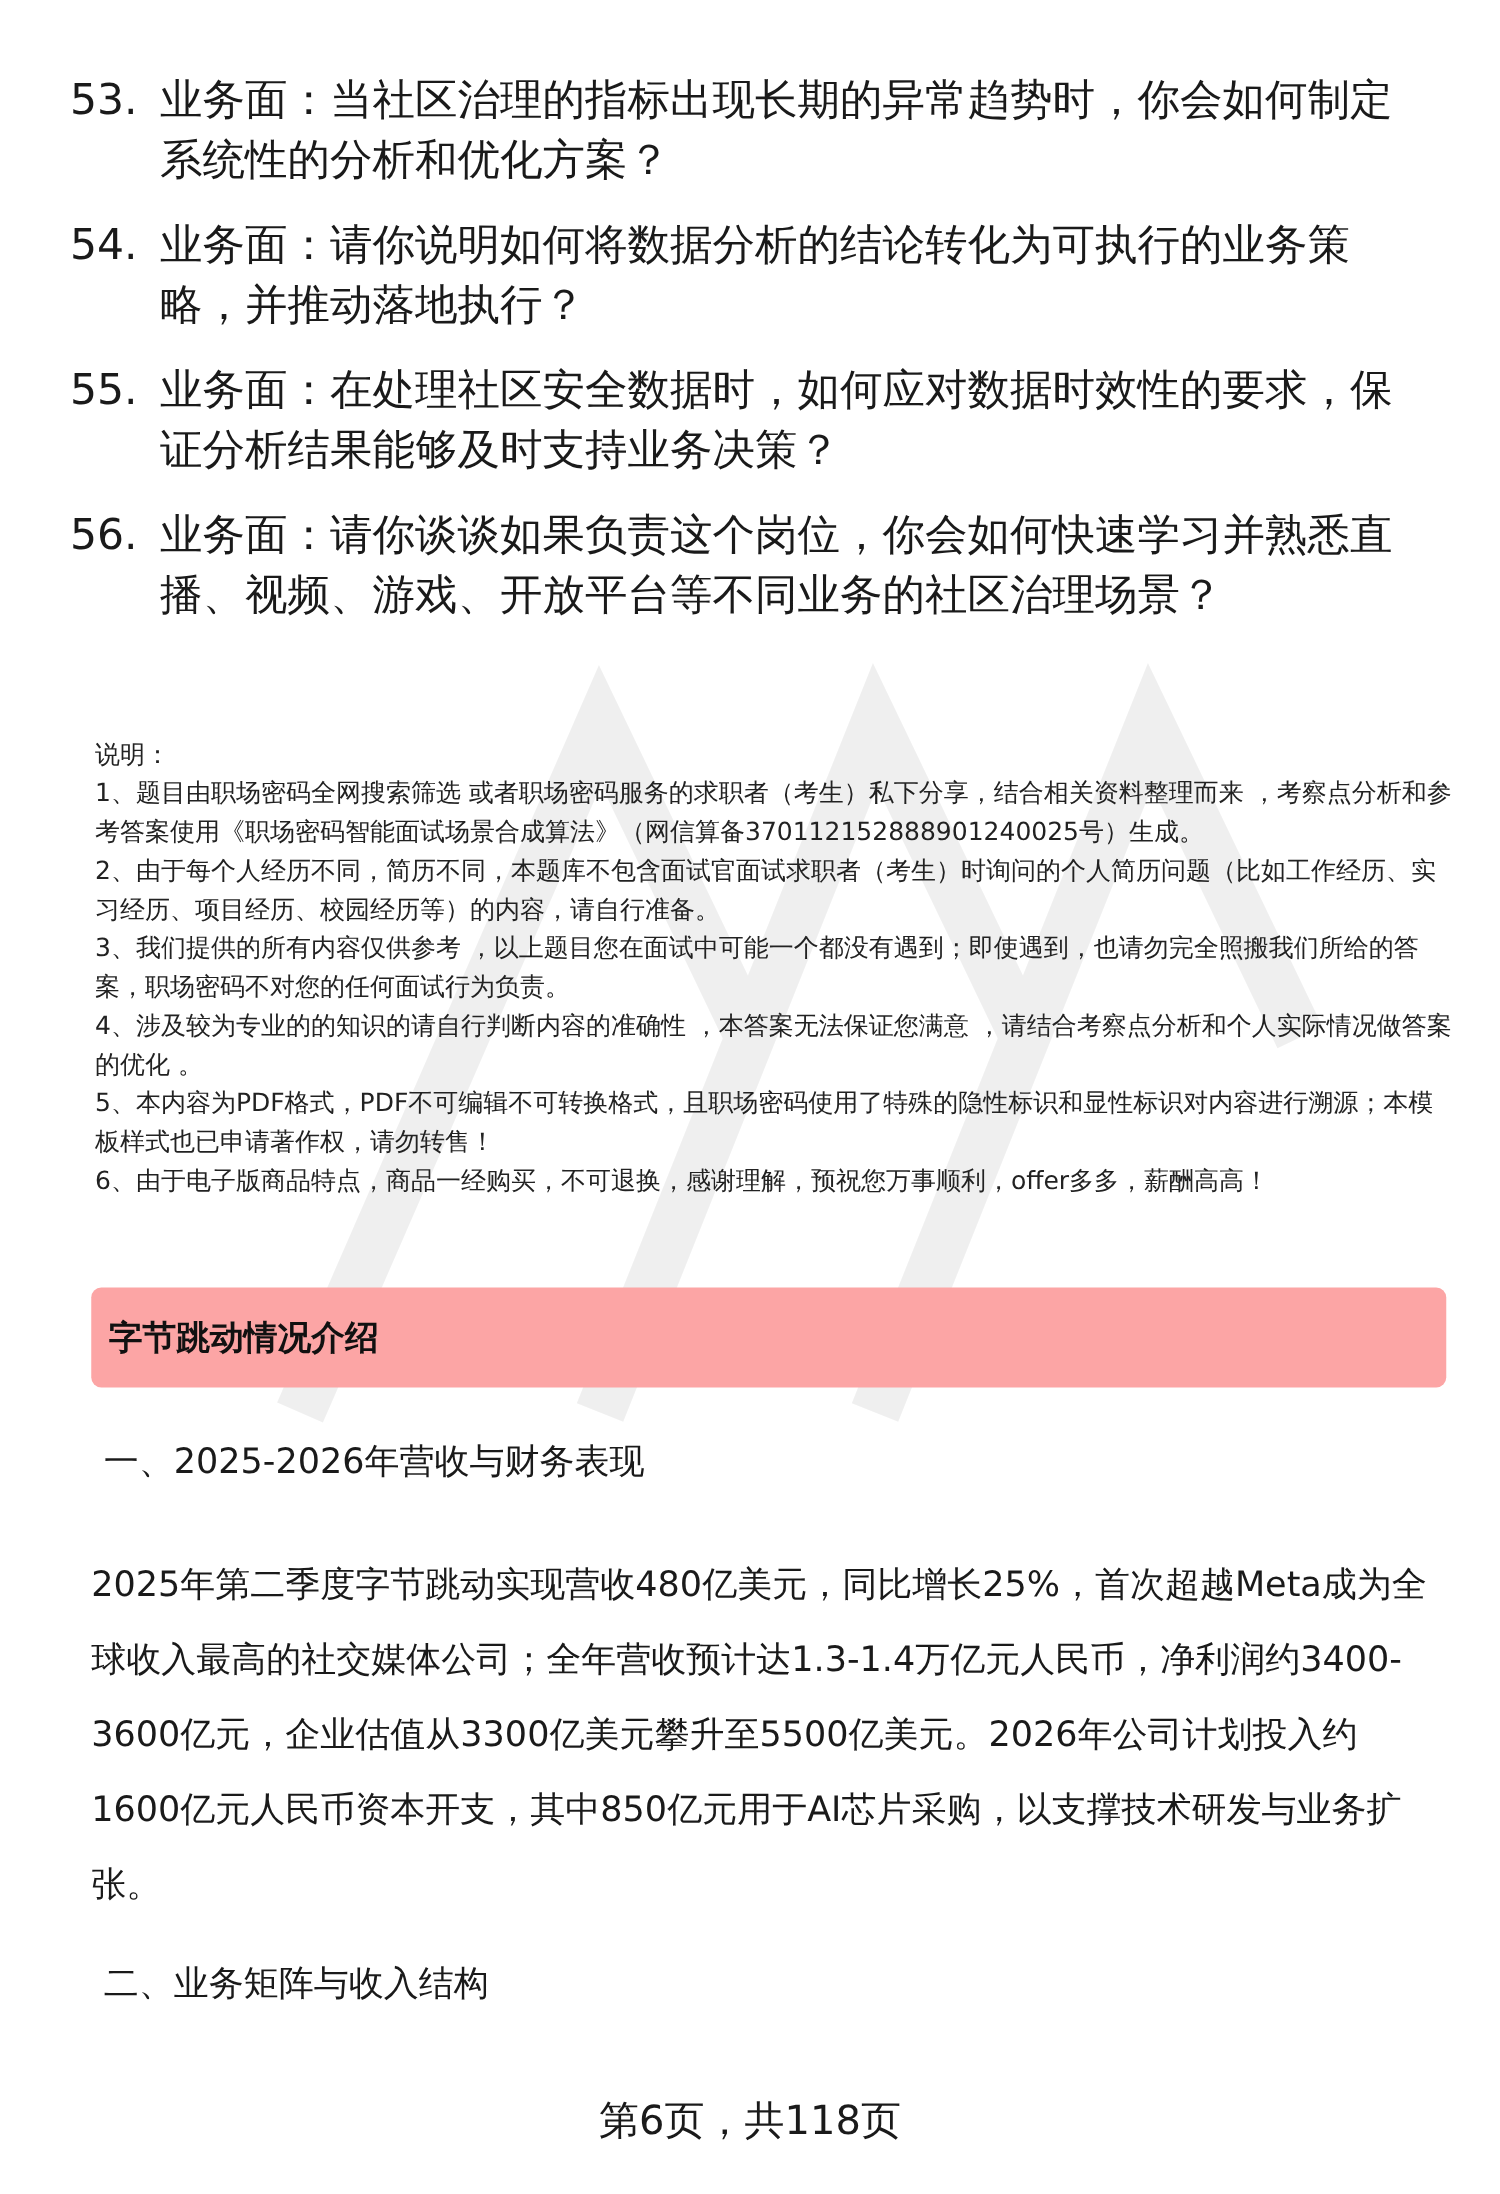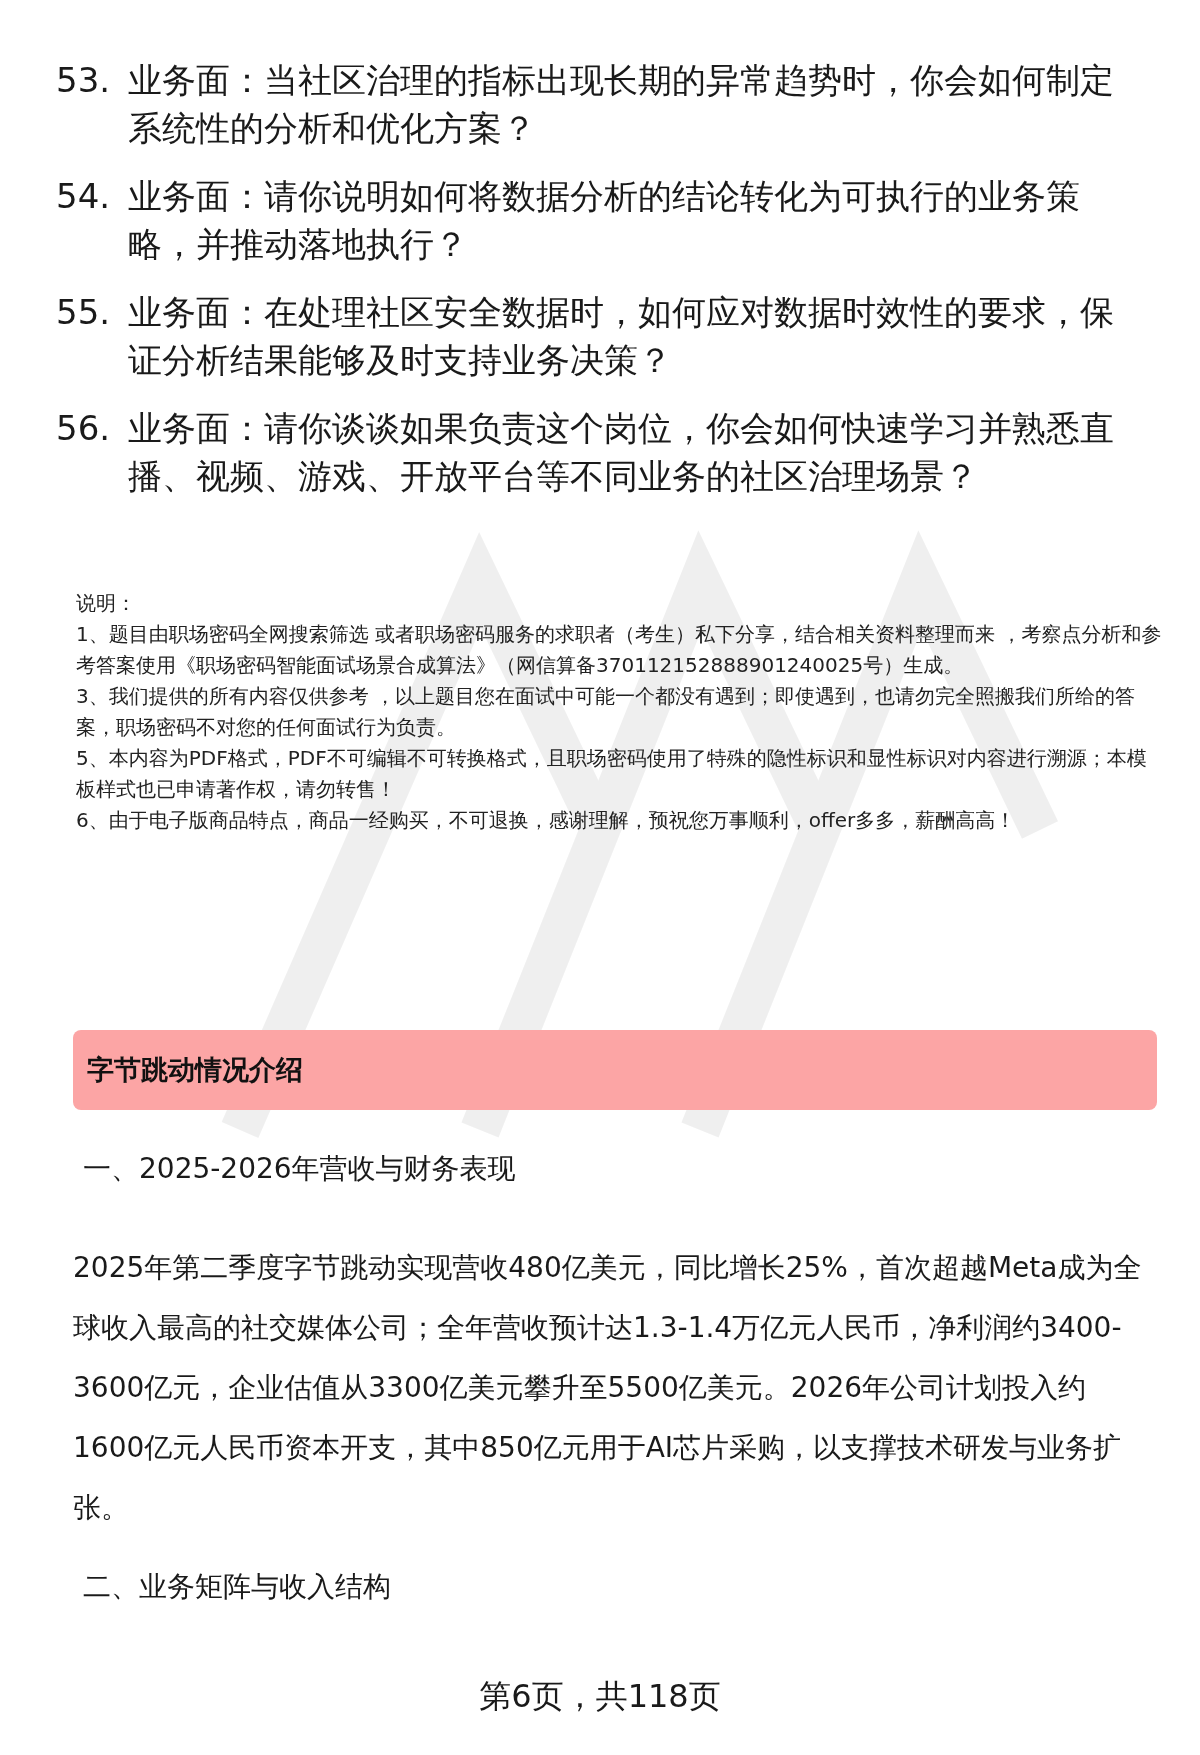--- a/index.html
+++ b/index.html
@@ -74,6 +74,7 @@
 <div class="notes">
   <p>说明：</p>
   <p>1、题目由职场密码全网搜索筛选 或者职场密码服务的求职者（考生）私下分享，结合相关资料整理而来 ，考察点分析和参考答案使用《职场密码智能面试场景合成算法》（网信算备370112152888901240025号）生成。</p>
+  <p>2、由于每个人经历不同，简历不同，本题库不包含面试官面试求职者（考生）时询问的个人简历问题（比如工作经历、实习经历、项目经历、校园经历等）的内容，请自行准备。</p>
   <p>3、我们提供的所有内容仅供参考 ，以上题目您在面试中可能一个都没有遇到；即使遇到，也请勿完全照搬我们所给的答案，职场密码不对您的任何面试行为负责。</p>
   <p>5、本内容为PDF格式，PDF不可编辑不可转换格式，且职场密码使用了特殊的隐性标识和显性标识对内容进行溯源；本模板样式也已申请著作权，请勿转售！</p>
   <p>6、由于电子版商品特点，商品一经购买，不可退换，感谢理解，预祝您万事顺利，offer多多，薪酬高高！</p>

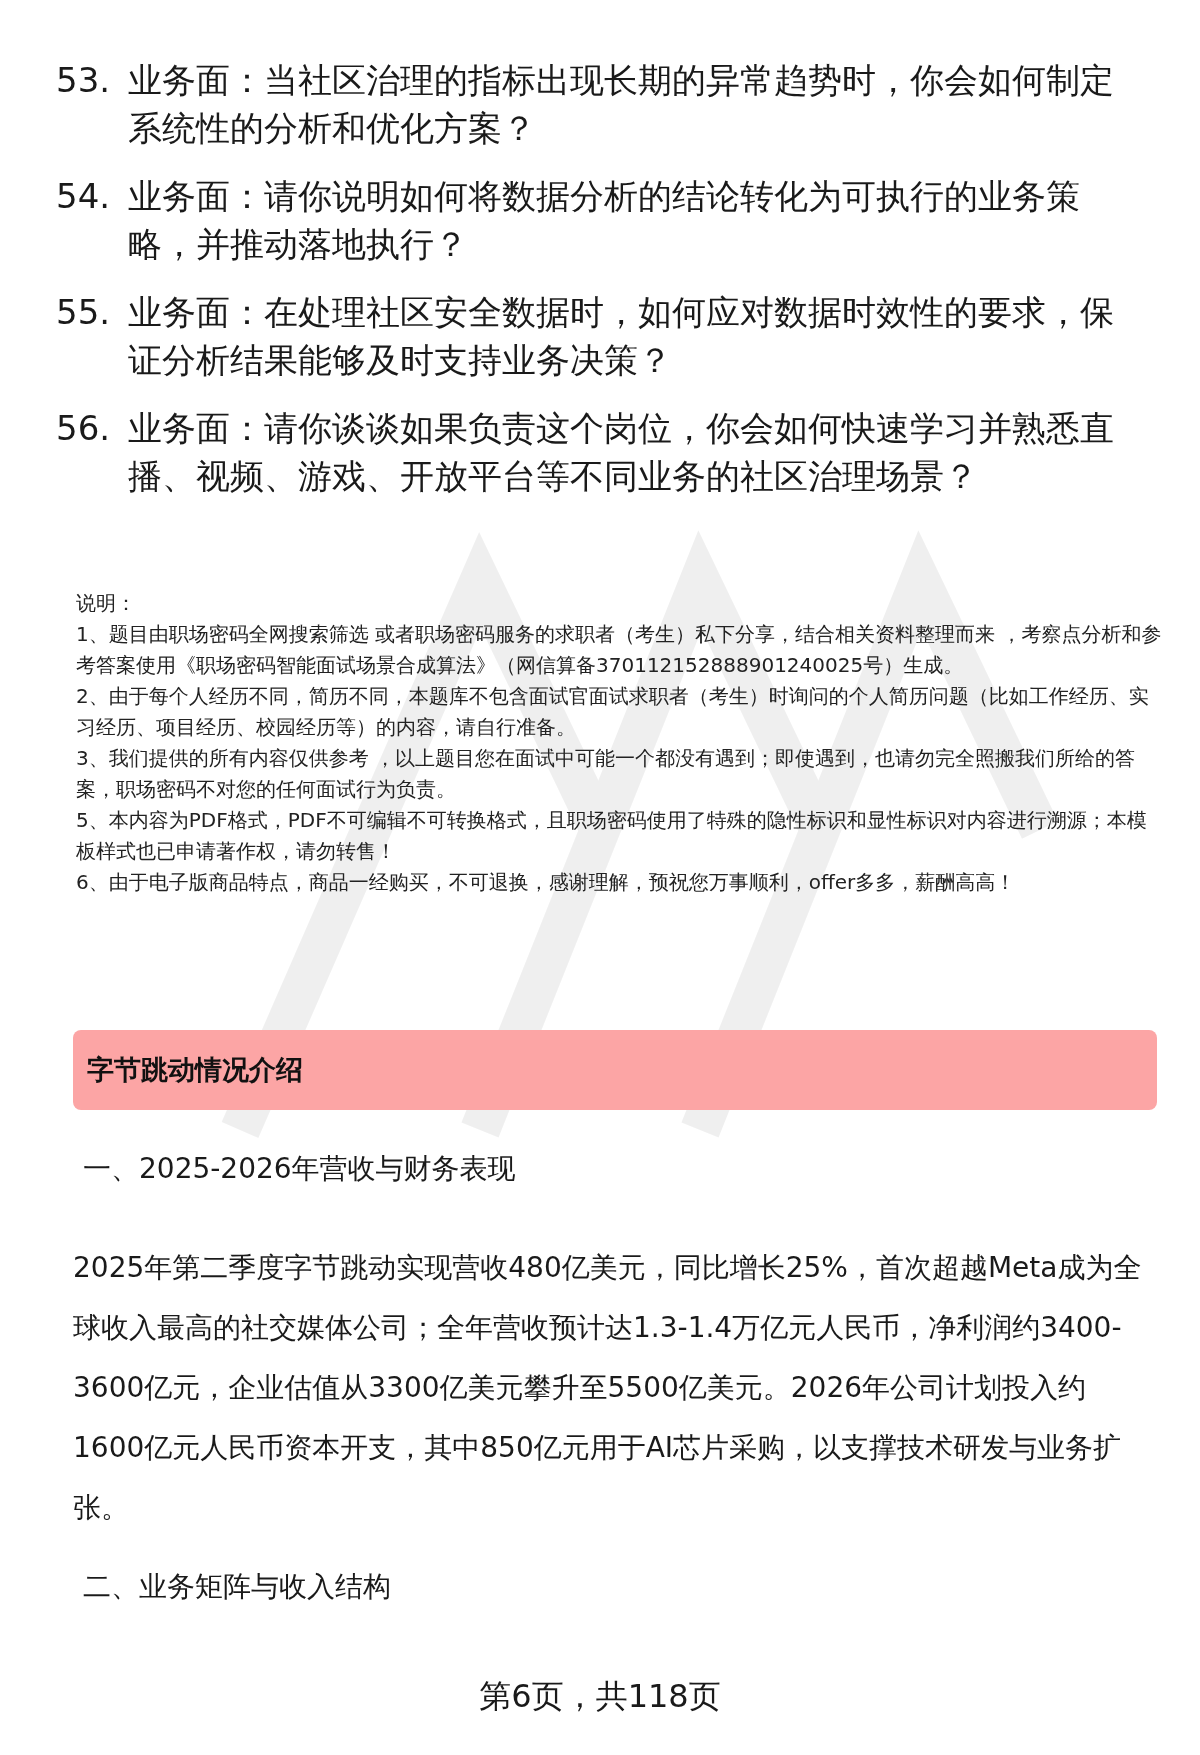--- a/index.html
+++ b/index.html
@@ -76,6 +76,7 @@
   <p>1、题目由职场密码全网搜索筛选 或者职场密码服务的求职者（考生）私下分享，结合相关资料整理而来 ，考察点分析和参考答案使用《职场密码智能面试场景合成算法》（网信算备370112152888901240025号）生成。</p>
   <p>2、由于每个人经历不同，简历不同，本题库不包含面试官面试求职者（考生）时询问的个人简历问题（比如工作经历、实习经历、项目经历、校园经历等）的内容，请自行准备。</p>
   <p>3、我们提供的所有内容仅供参考 ，以上题目您在面试中可能一个都没有遇到；即使遇到，也请勿完全照搬我们所给的答案，职场密码不对您的任何面试行为负责。</p>
+  <p>4、涉及较为专业的的知识的请自行判断内容的准确性 ，本答案无法保证您满意 ，请结合考察点分析和个人实际情况做答案的优化 。</p>
   <p>5、本内容为PDF格式，PDF不可编辑不可转换格式，且职场密码使用了特殊的隐性标识和显性标识对内容进行溯源；本模板样式也已申请著作权，请勿转售！</p>
   <p>6、由于电子版商品特点，商品一经购买，不可退换，感谢理解，预祝您万事顺利，offer多多，薪酬高高！</p>
 </div>

